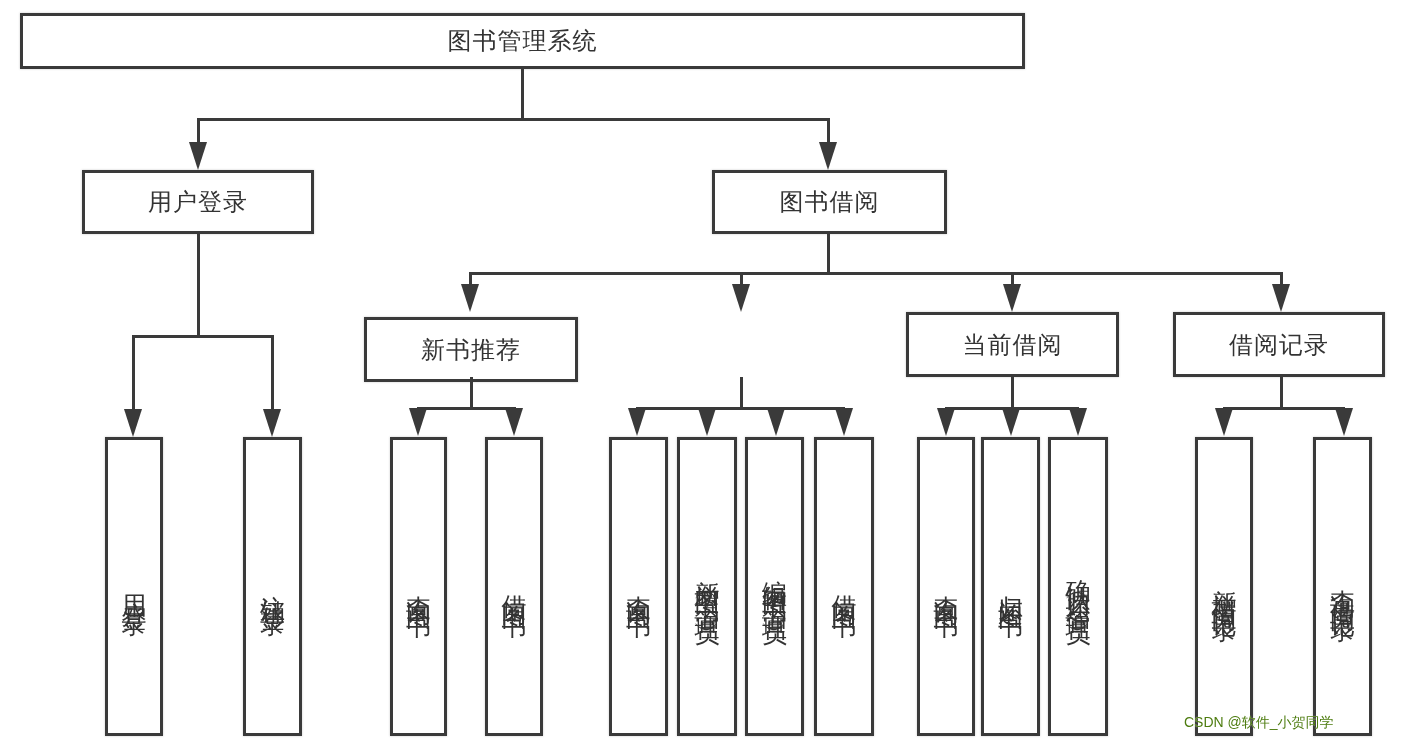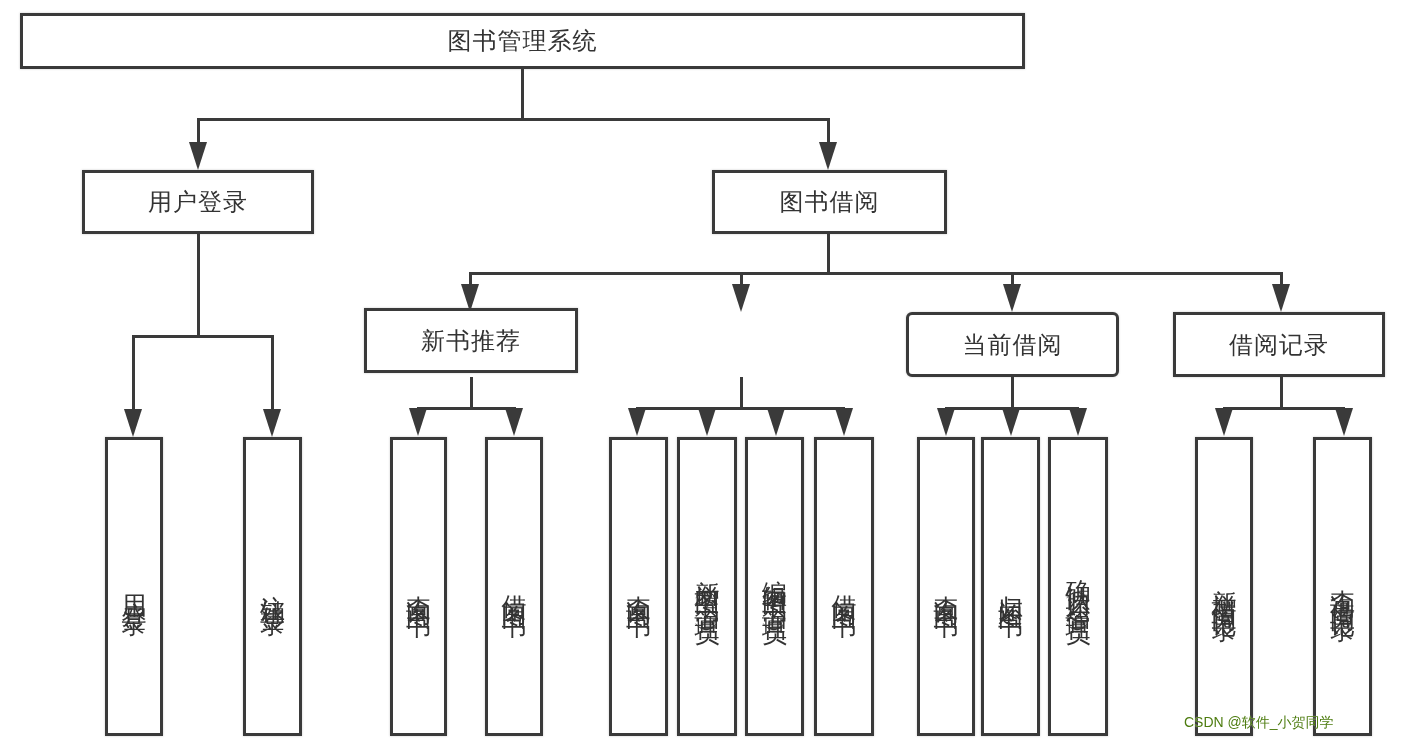--- a/index.html
+++ b/index.html
@@ -95,7 +95,7 @@
   <div class="vline" style="left:1280px;top:272px;height:16px;"></div>
   <div class="arrow" style="left:1272px;top:284px;"></div>
 
-  <div class="node hnode" style="left:364px;top:308px;width:214px;height:65px;">
+  <div class="node hnode" style="left:364px;top:317px;width:214px;height:65px;">
     <span>新书推荐</span>
   </div>
   <div class="node hnode" style="left:906px;top:312px;width:213px;height:65px;border-radius:6px;">

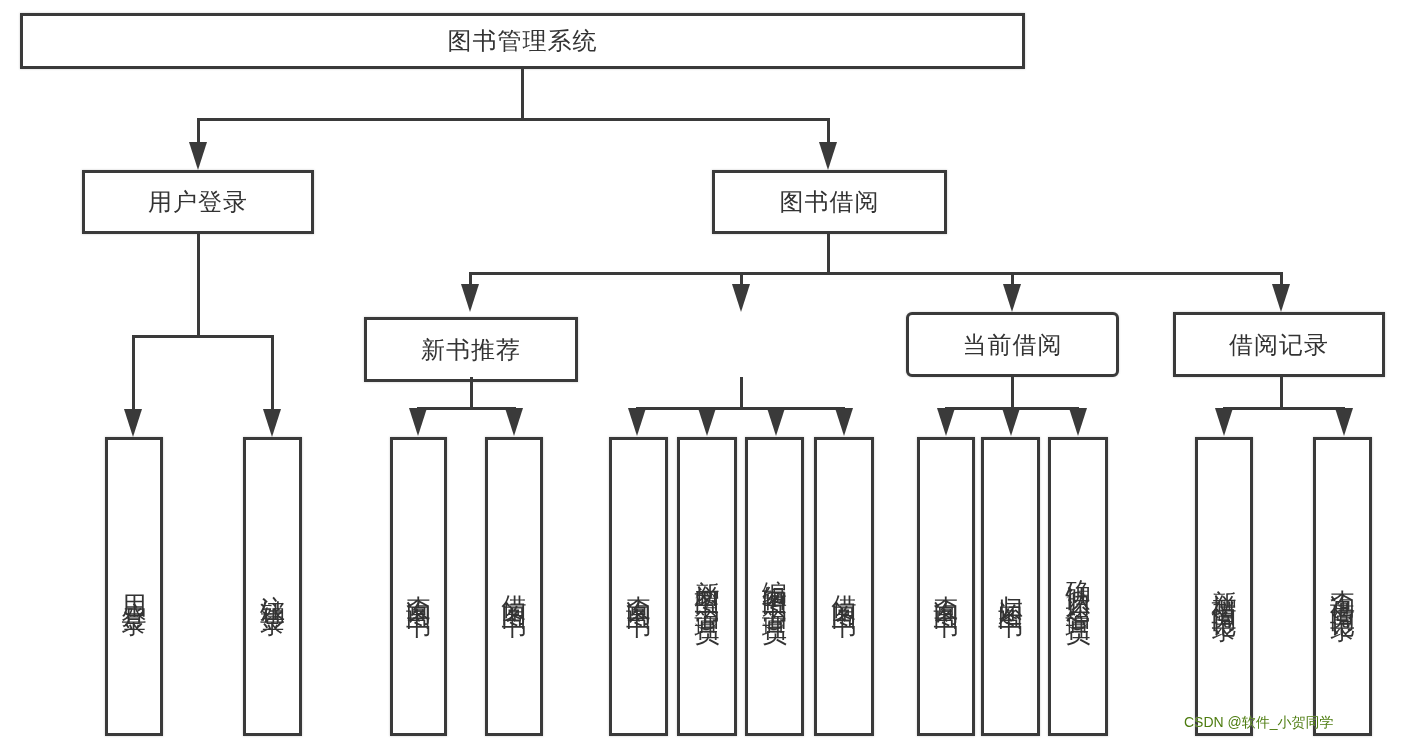--- a/index.html
+++ b/index.html
@@ -98,7 +98,7 @@
   <div class="node hnode" style="left:364px;top:317px;width:214px;height:65px;">
     <span>新书推荐</span>
   </div>
-  <div class="node hnode" style="left:906px;top:312px;width:213px;height:65px;border-radius:6px;">
+  <div class="node hnode" style="left:906px;top:312px;width:213px;height:65px;">
     <span>当前借阅</span>
   </div>
   <div class="node hnode" style="left:1173px;top:312px;width:212px;height:65px;">

